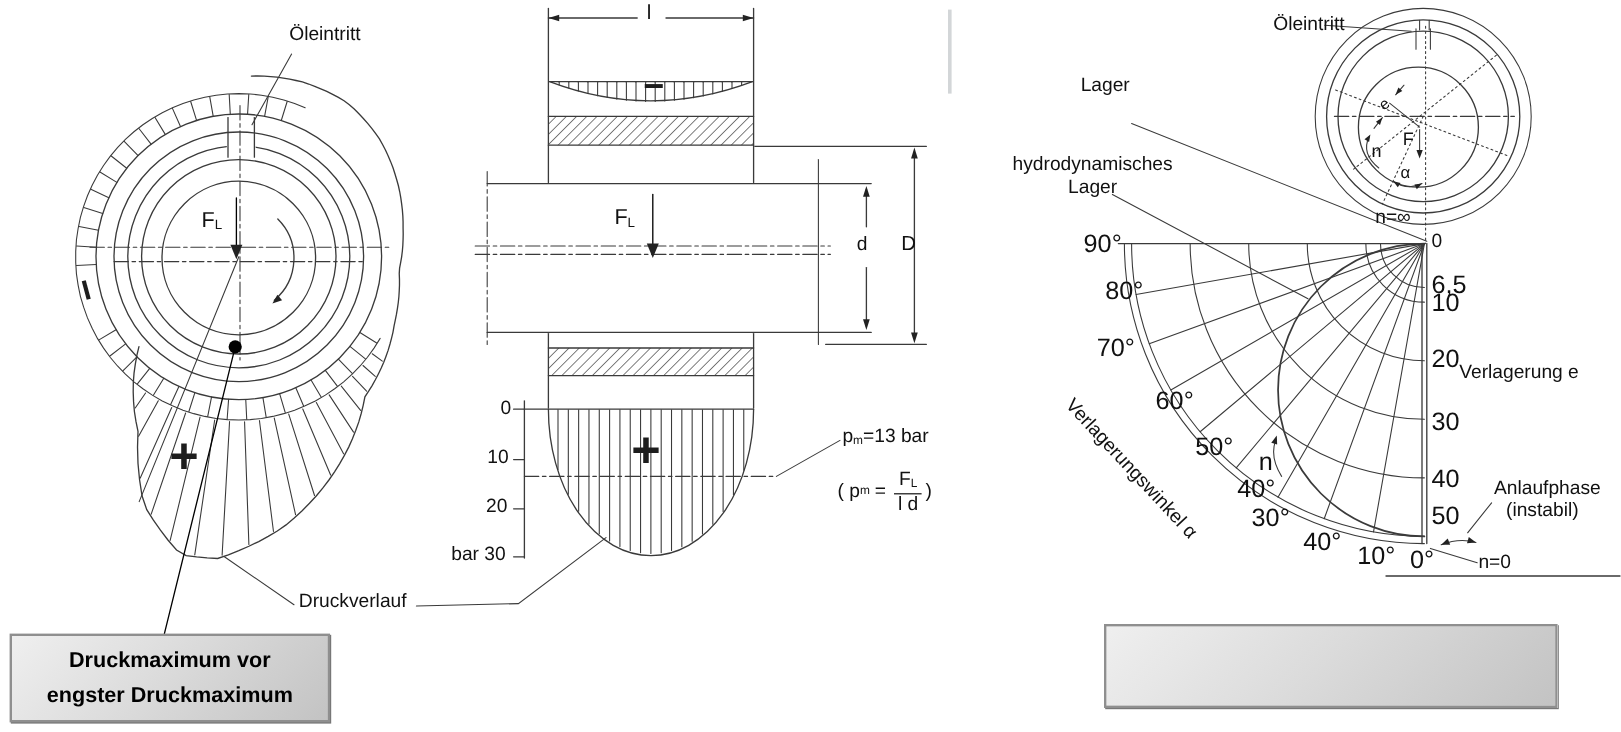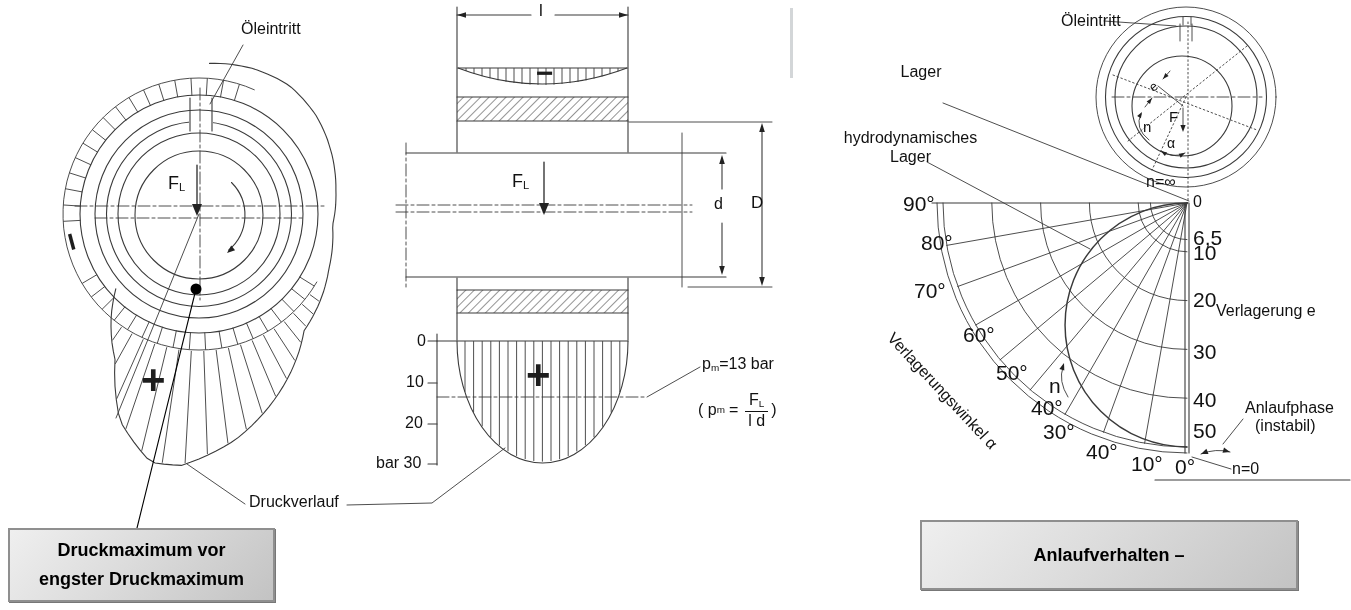--- a/index.html
+++ b/index.html
@@ -330,7 +330,6 @@
   <span class="lbl" style="left:1232px;top:461px">n=0</span>
   <span class="lbl sm" style="left:1049px;top:375px">n</span>
   <div class="grybox" style="left:920px;top:520px;width:374px;height:66px">
-    <div>Anlaufverhalten –</div>
   </div>
 </div>
 

